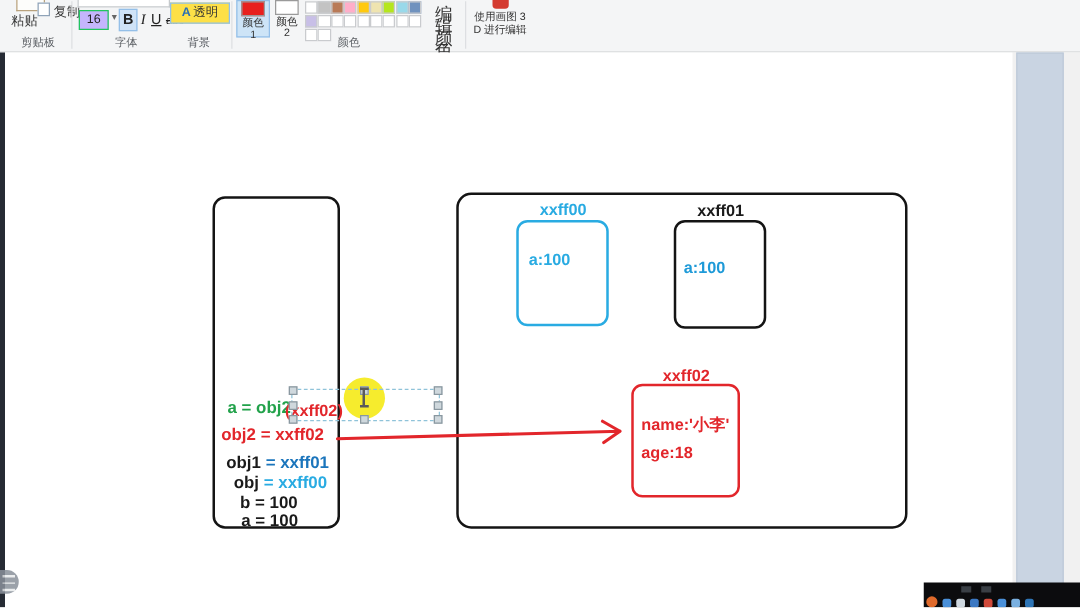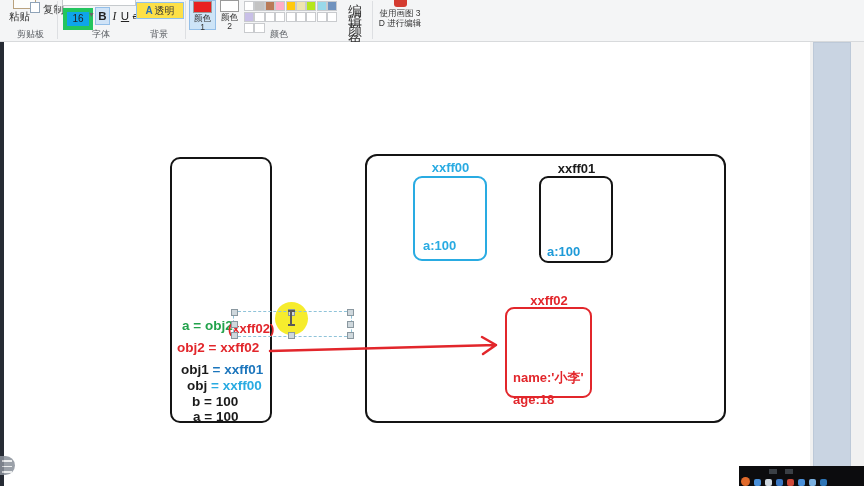--- a/index.html
+++ b/index.html
@@ -16,8 +16,8 @@
   .paste-remnant{position:absolute;left:13px;top:0;width:21px;height:8px;background:#fdfdfb;
                  border:1px solid #b9a27e;border-top:none;}
   .copy-ic{display:inline-block;width:8px;height:9px;background:#fff;border:1px solid #8fa3b8;margin-right:3px;}
-  .sizebox{position:absolute;left:63px;top:8px;width:22px;height:14px;background:#0ea5e9;
-           border:4px solid #22c55e;font-size:10px;color:#222;text-align:center;line-height:14px;}
+  .sizebox{position:absolute;left:63px;top:8px;width:22px;height:14px;background:#c4b5fd;
+           border:1px solid #22c55e;font-size:10px;color:#222;text-align:center;line-height:14px;}
   .caret{position:absolute;left:88px;top:11px;font-size:7px;color:#666;}
   .fbtn{position:absolute;top:7px;height:16px;font-size:11.5px;color:#222;text-align:center;
         line-height:16px;background:transparent;border:1px solid transparent;}

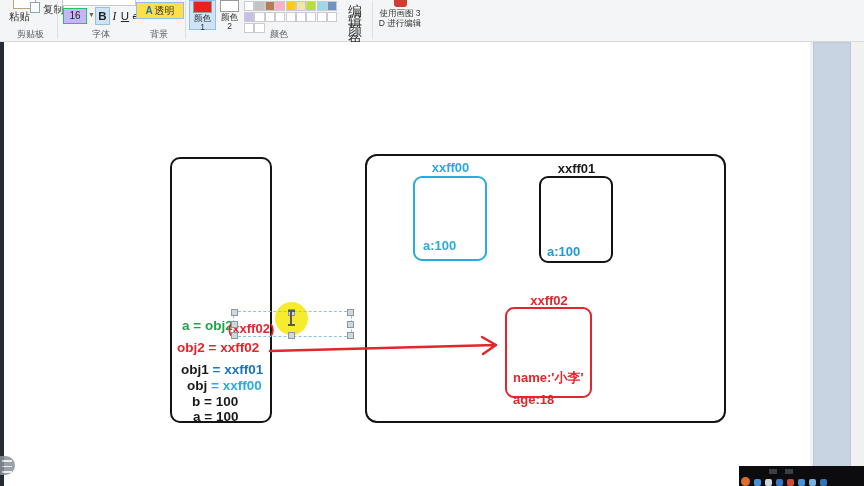--- a/index.html
+++ b/index.html
@@ -59,7 +59,7 @@
   .dg-box.cyan{border-color:#29abe2;}
   .dg-box.red{border-color:#e2262b;}
   .dg-lbl{position:absolute;font-size:13px;font-weight:bold;text-align:center;}
-  .dg-txt{position:absolute;font-size:13px;font-weight:bold;white-space:pre;margin-top:38px;}
+  .dg-txt{position:absolute;font-size:13px;font-weight:bold;white-space:pre;}
   .sline{position:absolute;font-size:13.5px;font-weight:bold;white-space:pre;}
   .c-cyan{color:#29abe2;} .c-blue{color:#1b75bc;} .c-green{color:#22a24b;}
   .c-red{color:#e2262b;} .c-black{color:#1a1a1a;} .c-blue2{color:#1e9ad8;}

